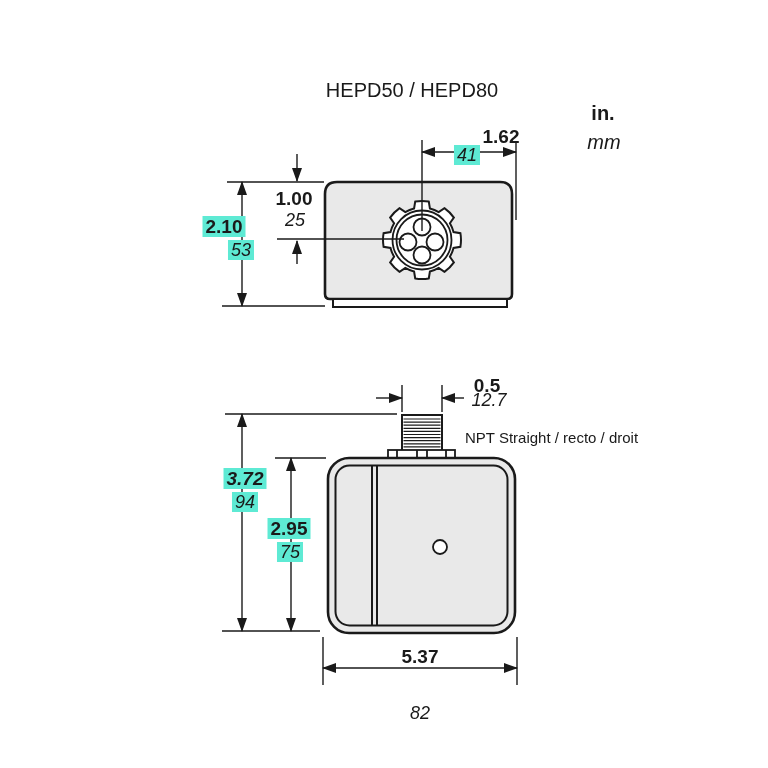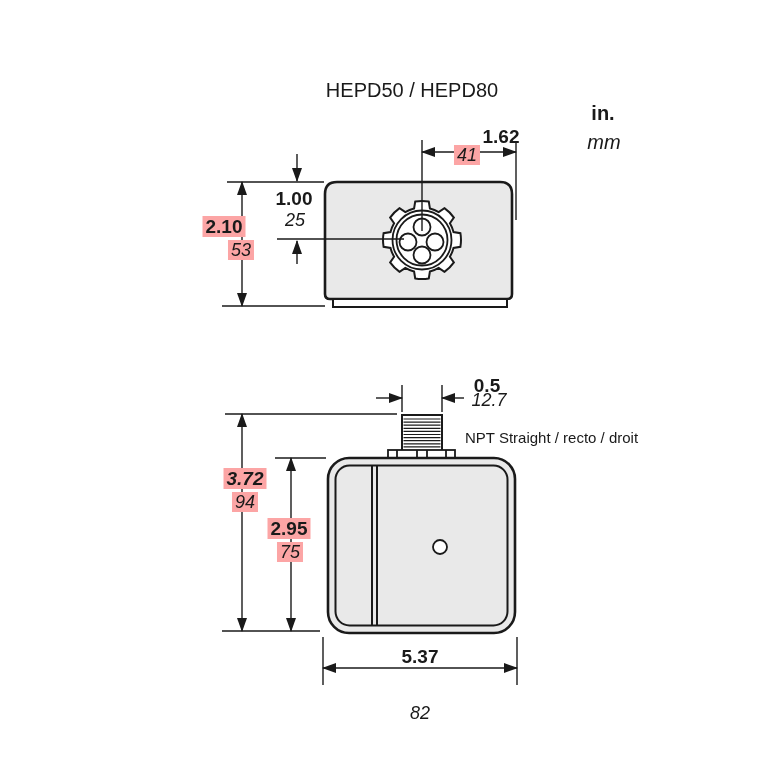--- a/index.html
+++ b/index.html
@@ -22,7 +22,7 @@
   .t-unit{font-size:20px;font-weight:bold;}
   .t-unitmm{font-size:20px;font-style:italic;}
   .t-note{font-size:15px;}
-  .bg{background:#fca5a5;padding:0 3px;}
+  .bg{background:#5eead4;padding:0 3px;}
 </style>
 </head>
 <body>

